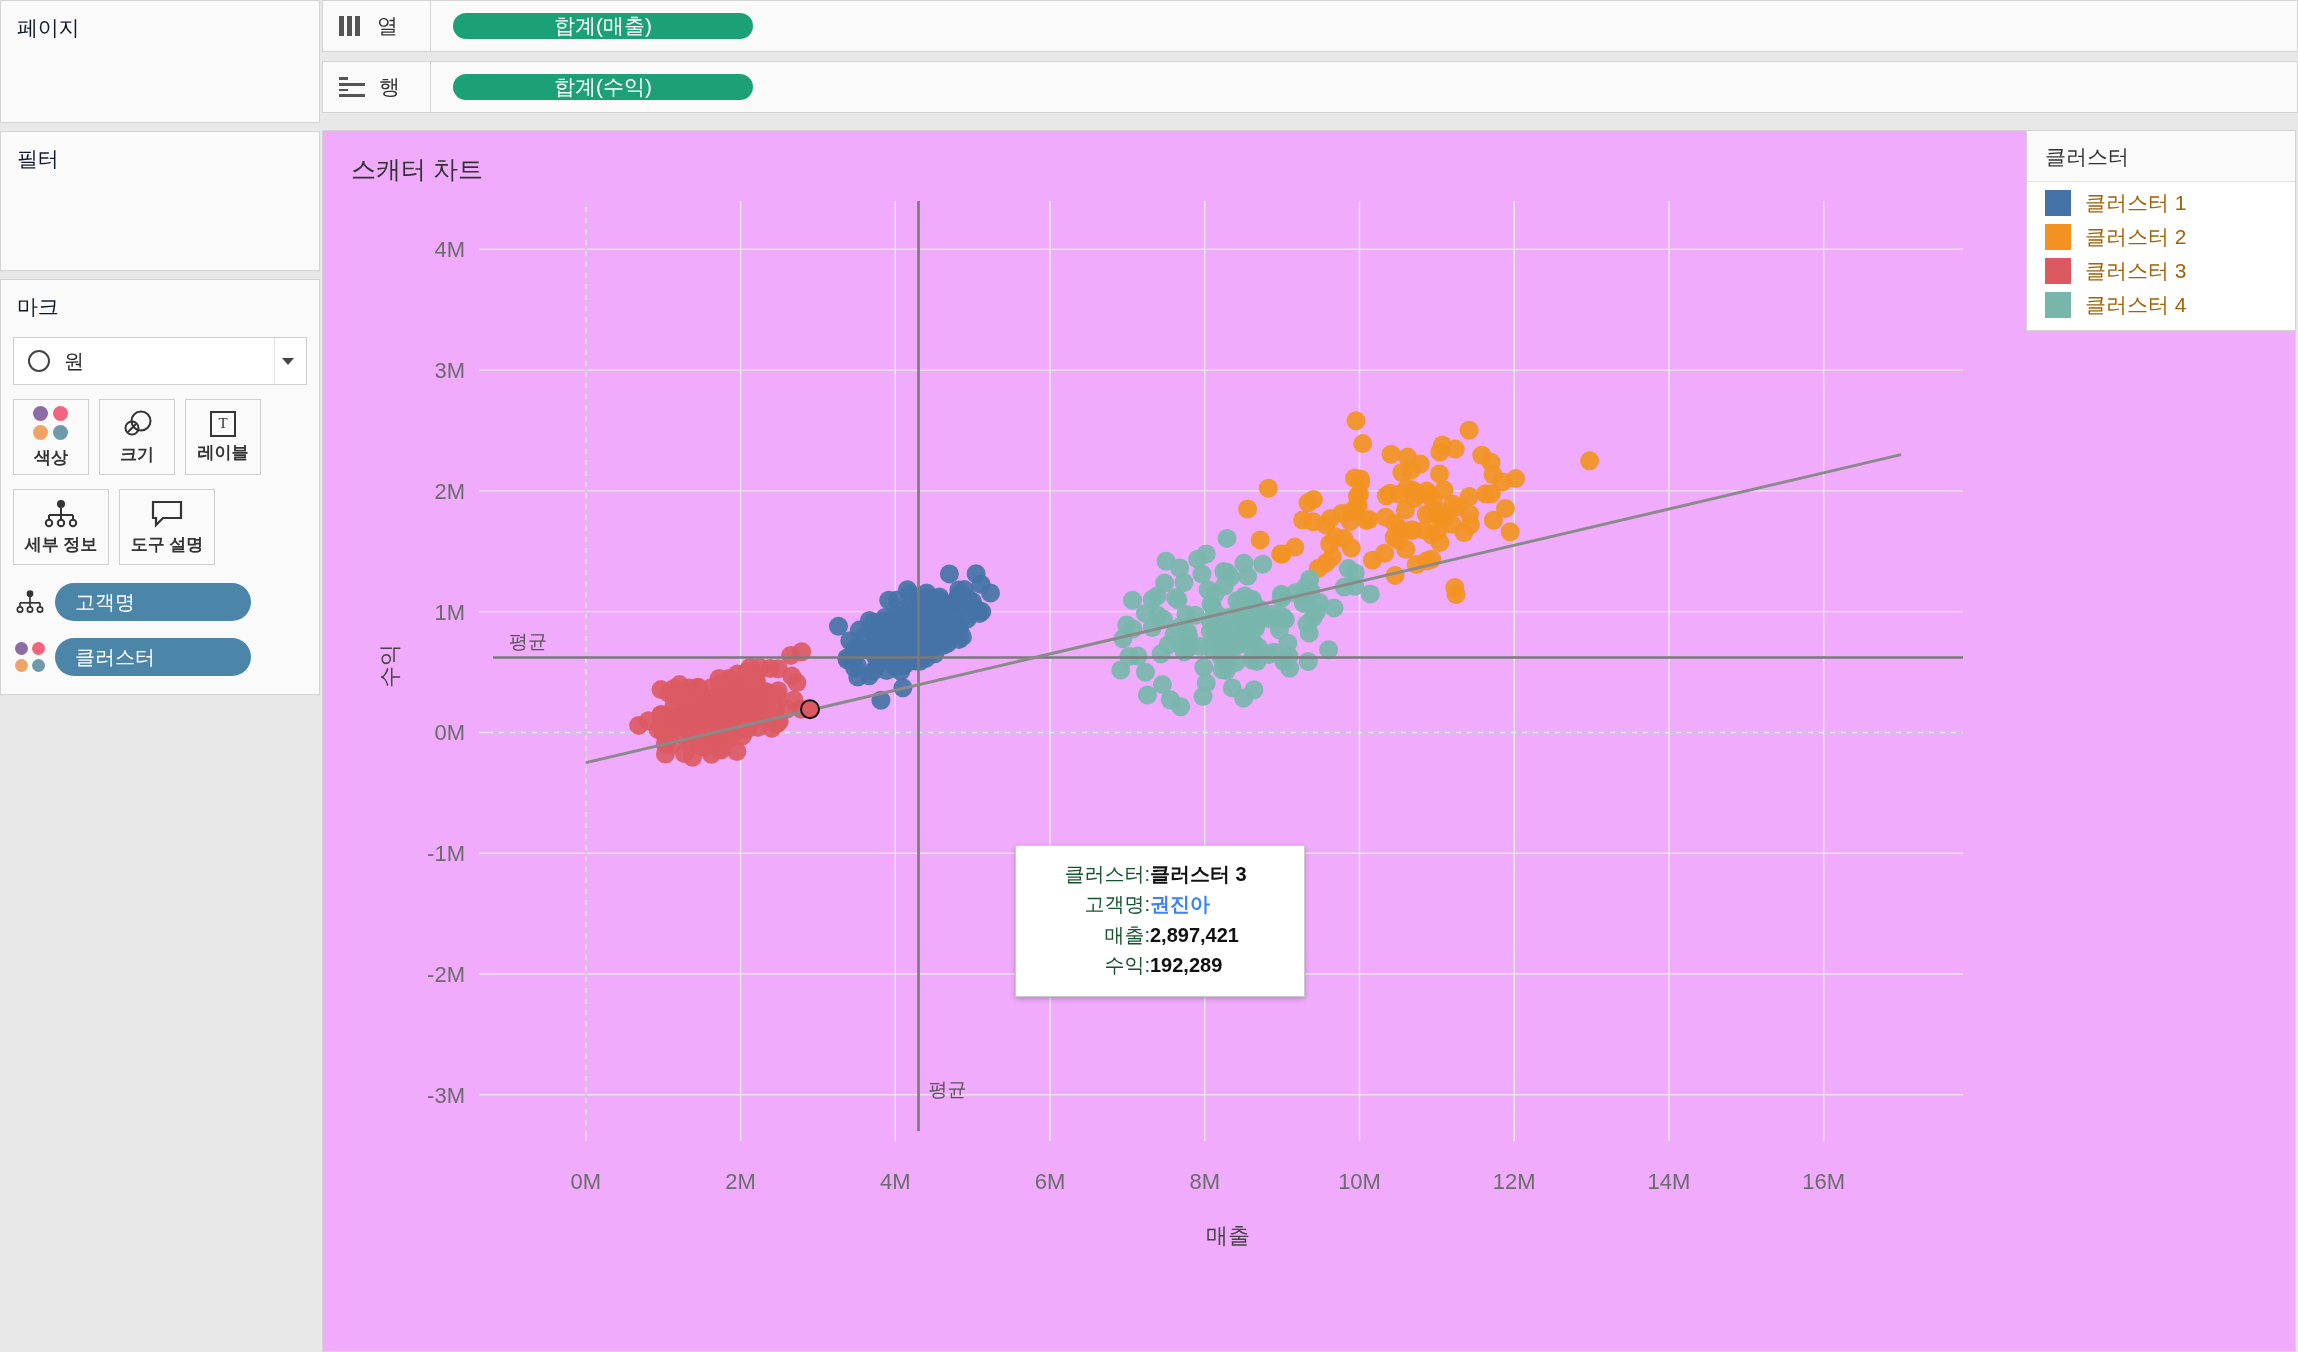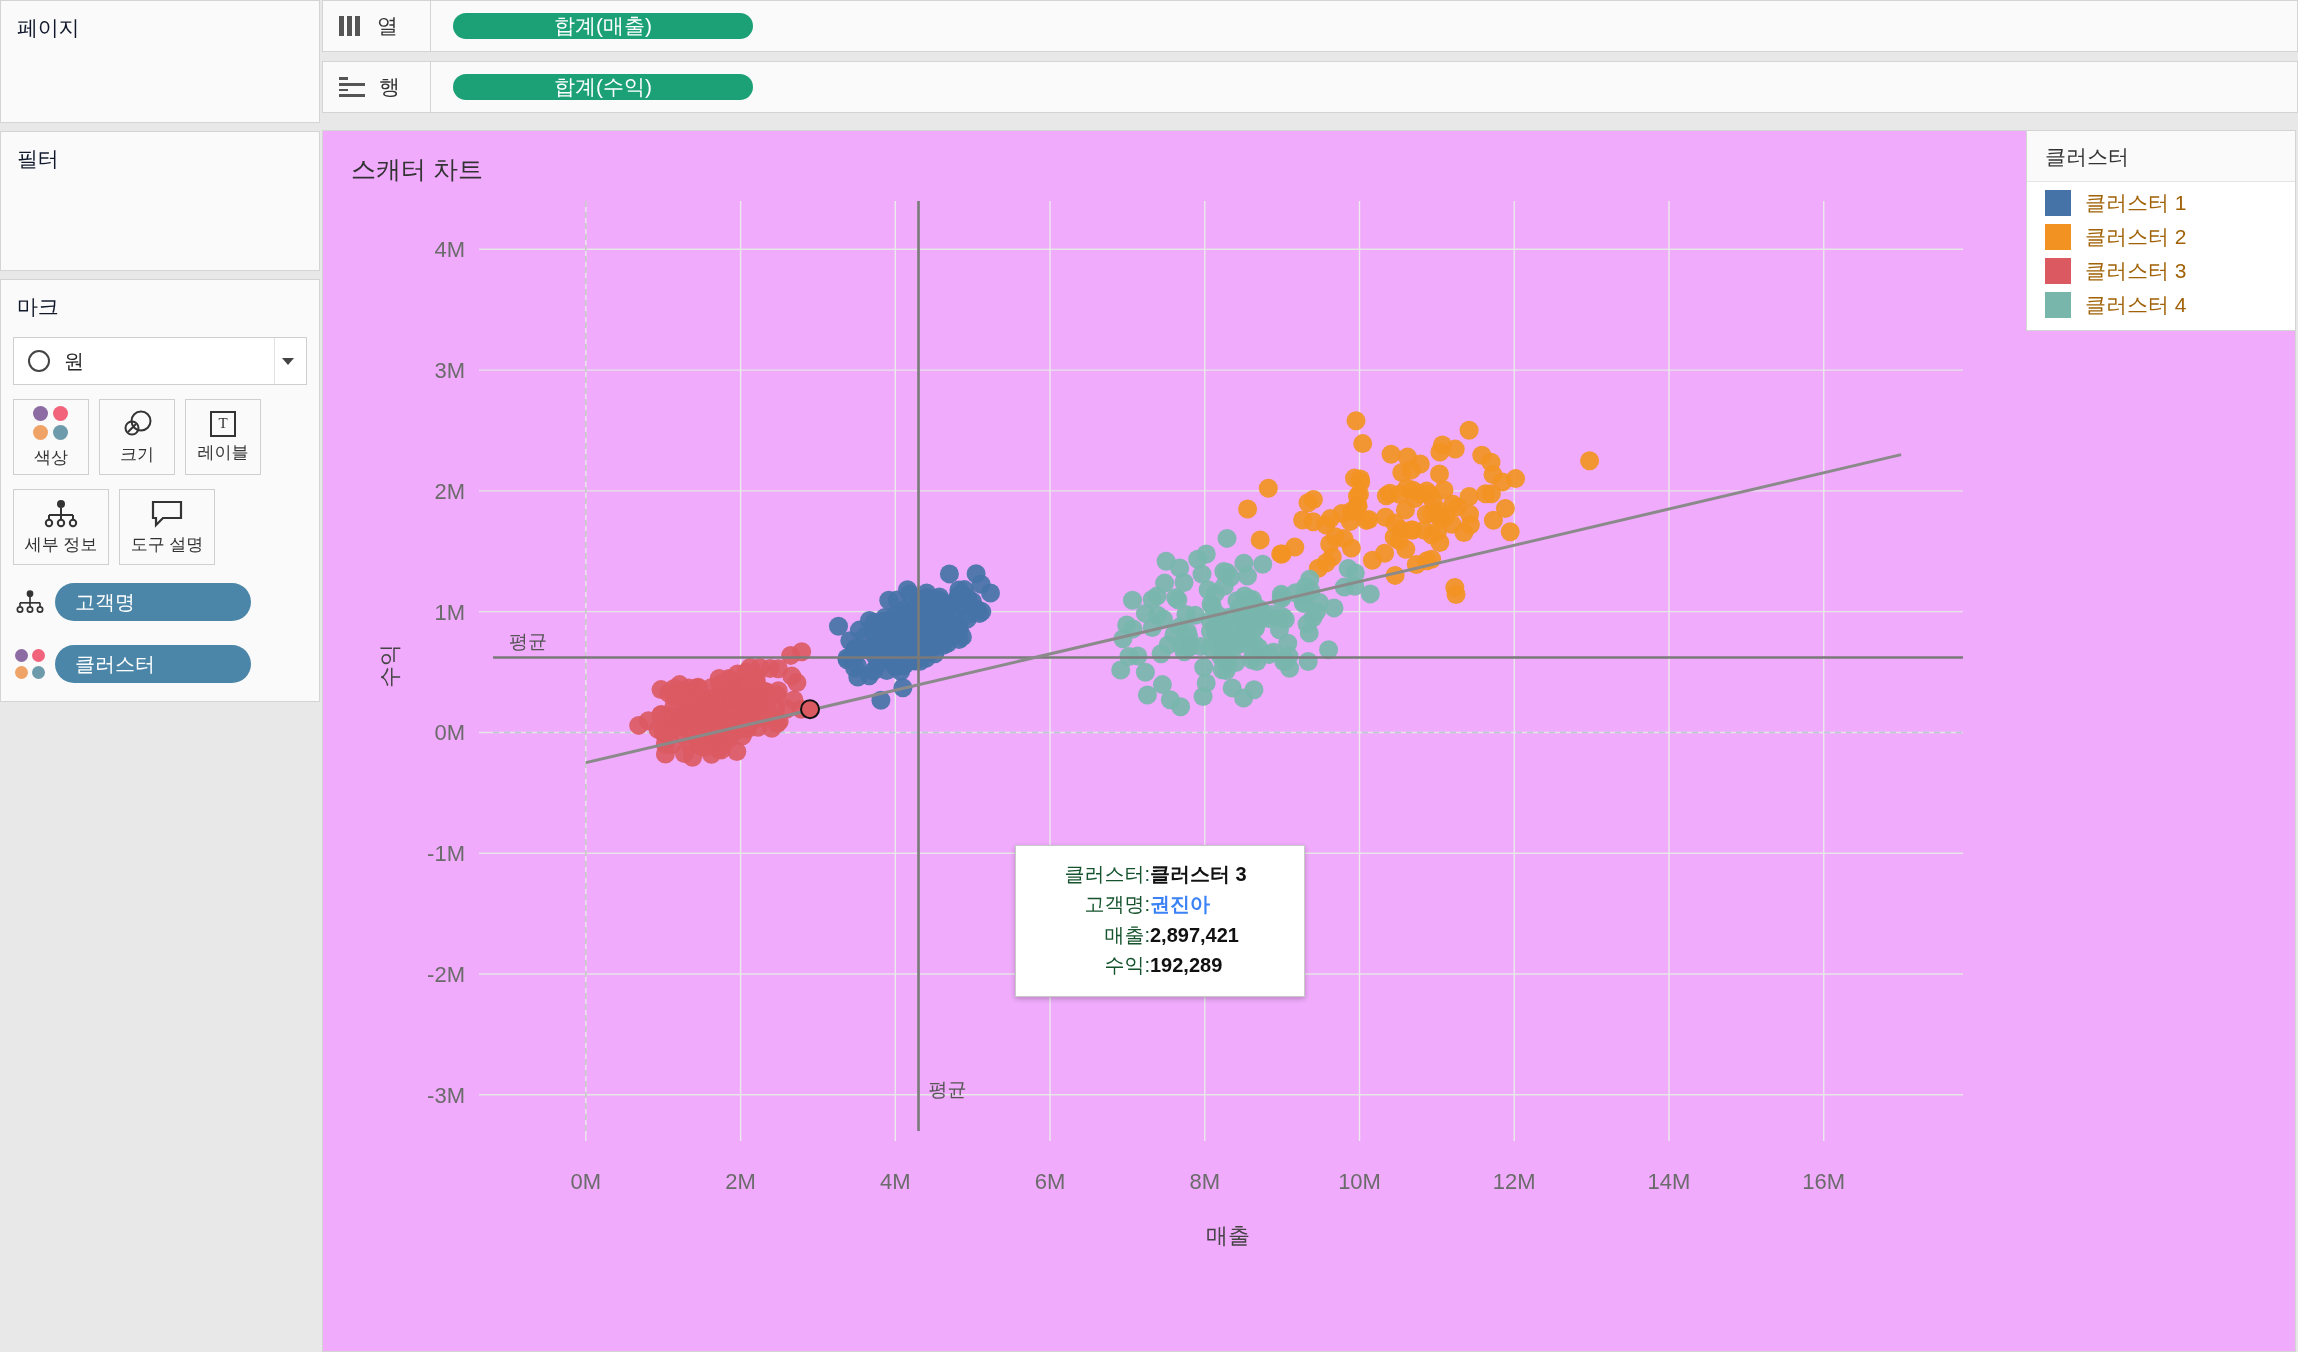--- a/index.html
+++ b/index.html
@@ -49,7 +49,7 @@
     display:flex; flex-direction:column; align-items:center; justify-content:center;
     gap:4px;
   }
-  .mbtn .mb-label { font-size:17px; color:#333; white-space:nowrap; }
+  .mbtn .mb-label { font-size:17px; color:#333; white-space:nowrap;font-weight:bold; }
   .mbtn.wide { width:96px;align-items:center; }
 
   

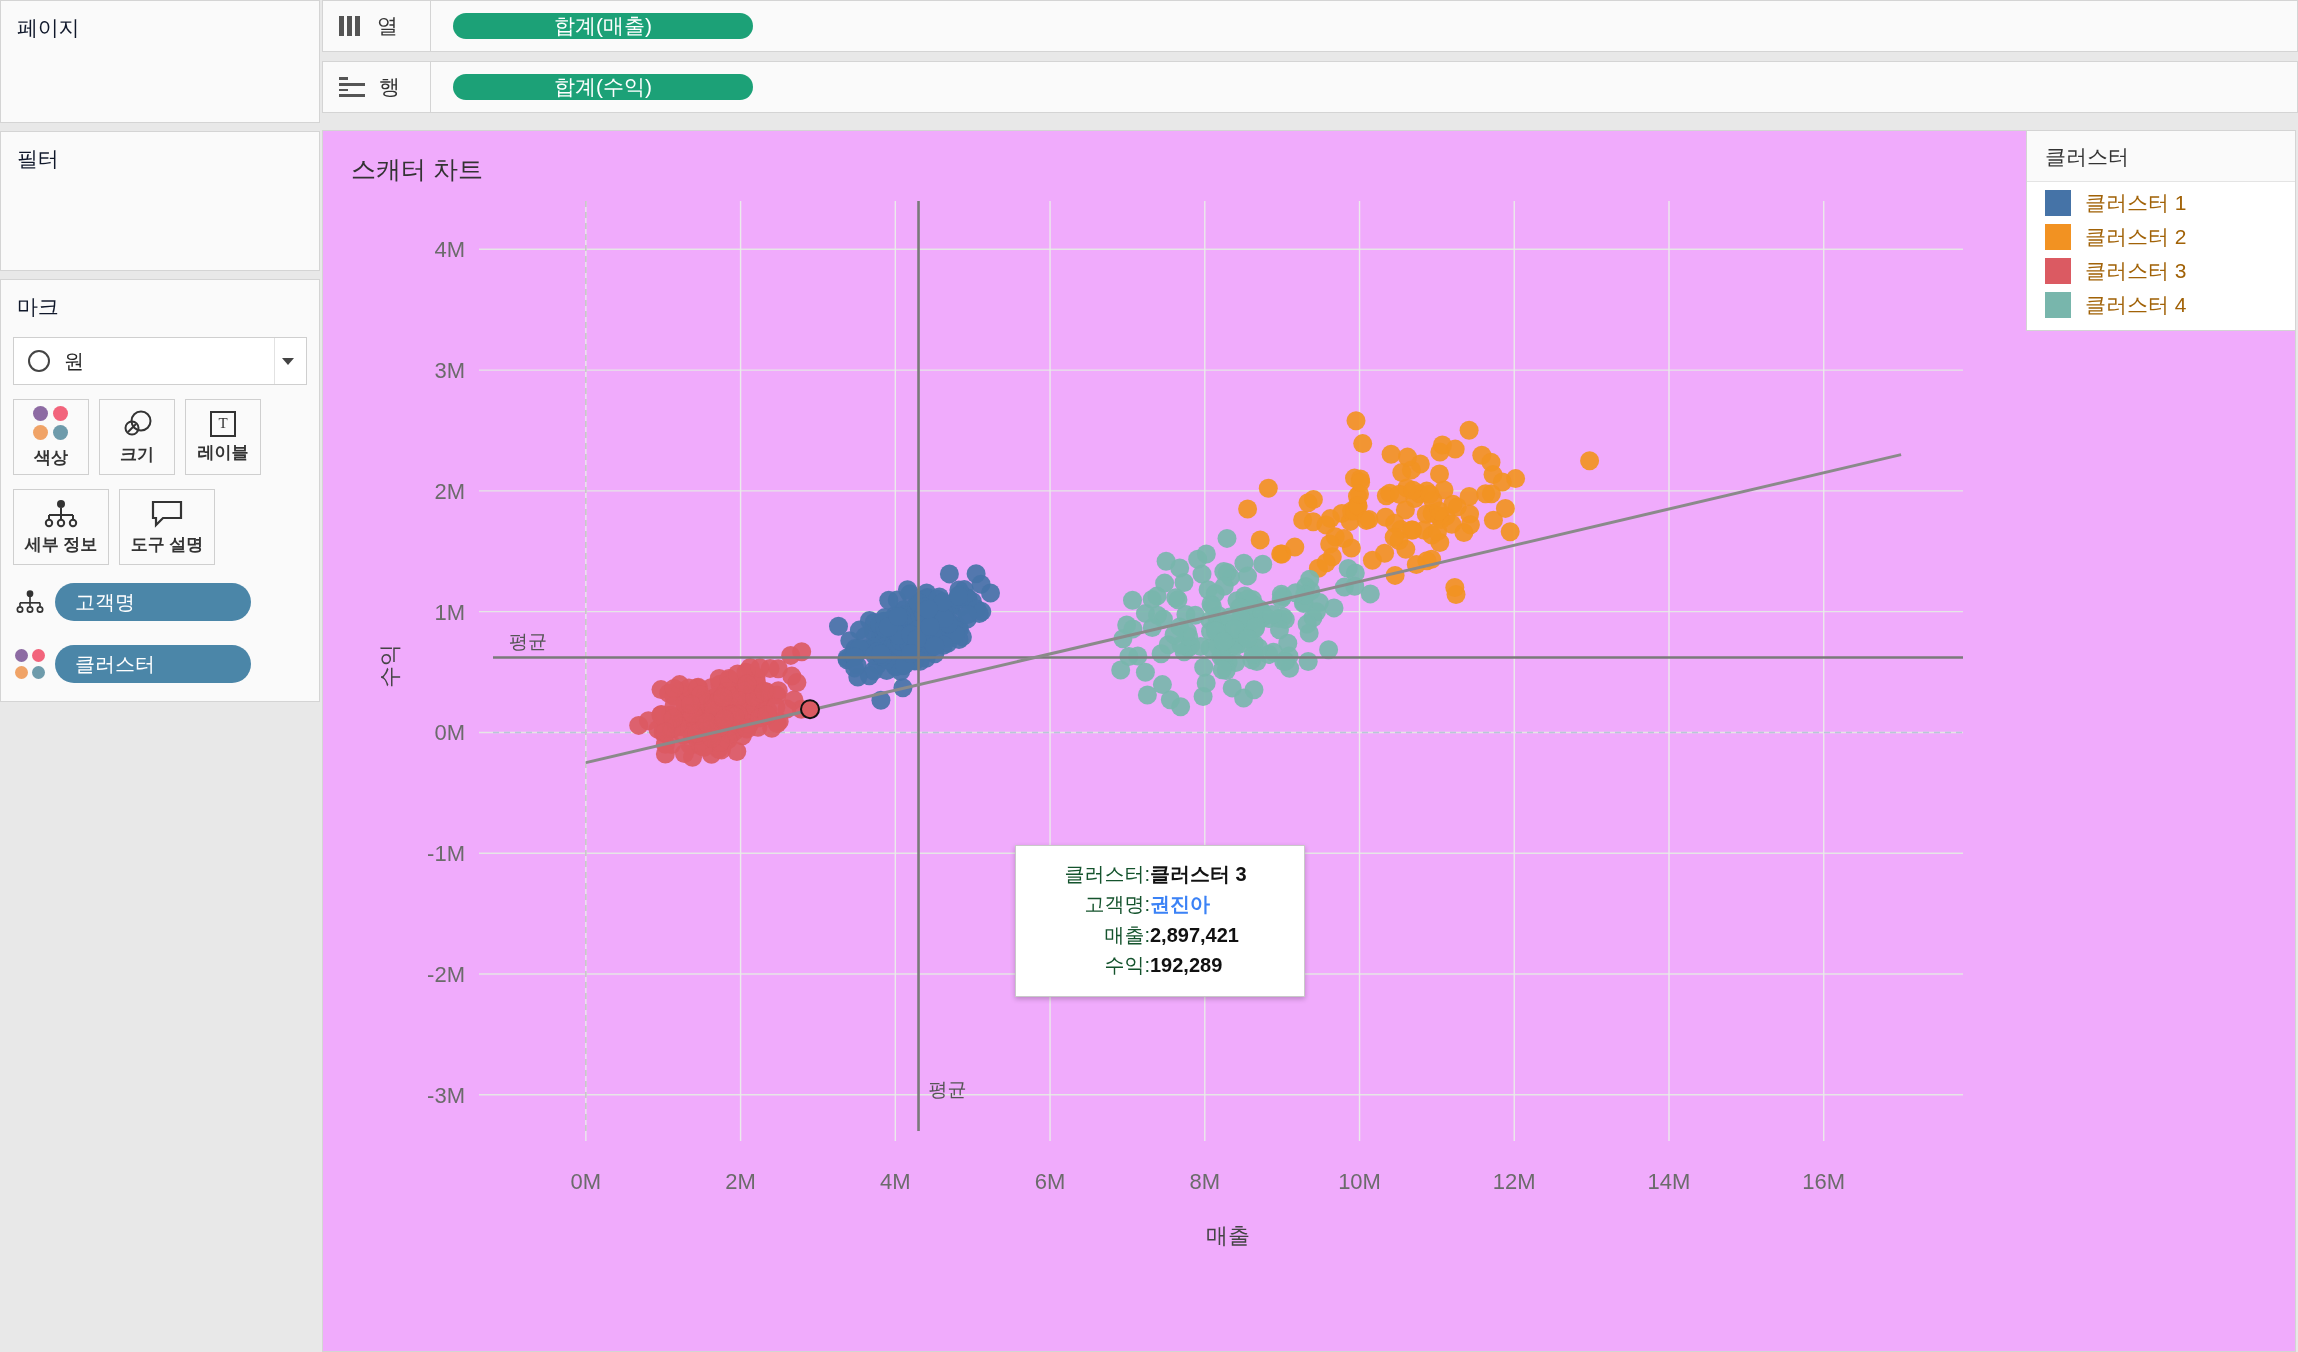--- a/index.html
+++ b/index.html
@@ -67,7 +67,7 @@
   .tipic{width:34px;height:30px;}
 
   
-  .mark-pills { margin:18px 12px 0 12px; display:flex; flex-direction:column; gap:24px; }
+  .mark-pills { margin:18px 12px 0 12px; display:flex; flex-direction:column; gap:17px; }
   .mark-pill-row { display:flex; align-items:center; gap:8px; }
   .mp-icon { width:34px; flex:0 0 34px; display:flex; align-items:center; justify-content:center; }
   .mp-pill {

